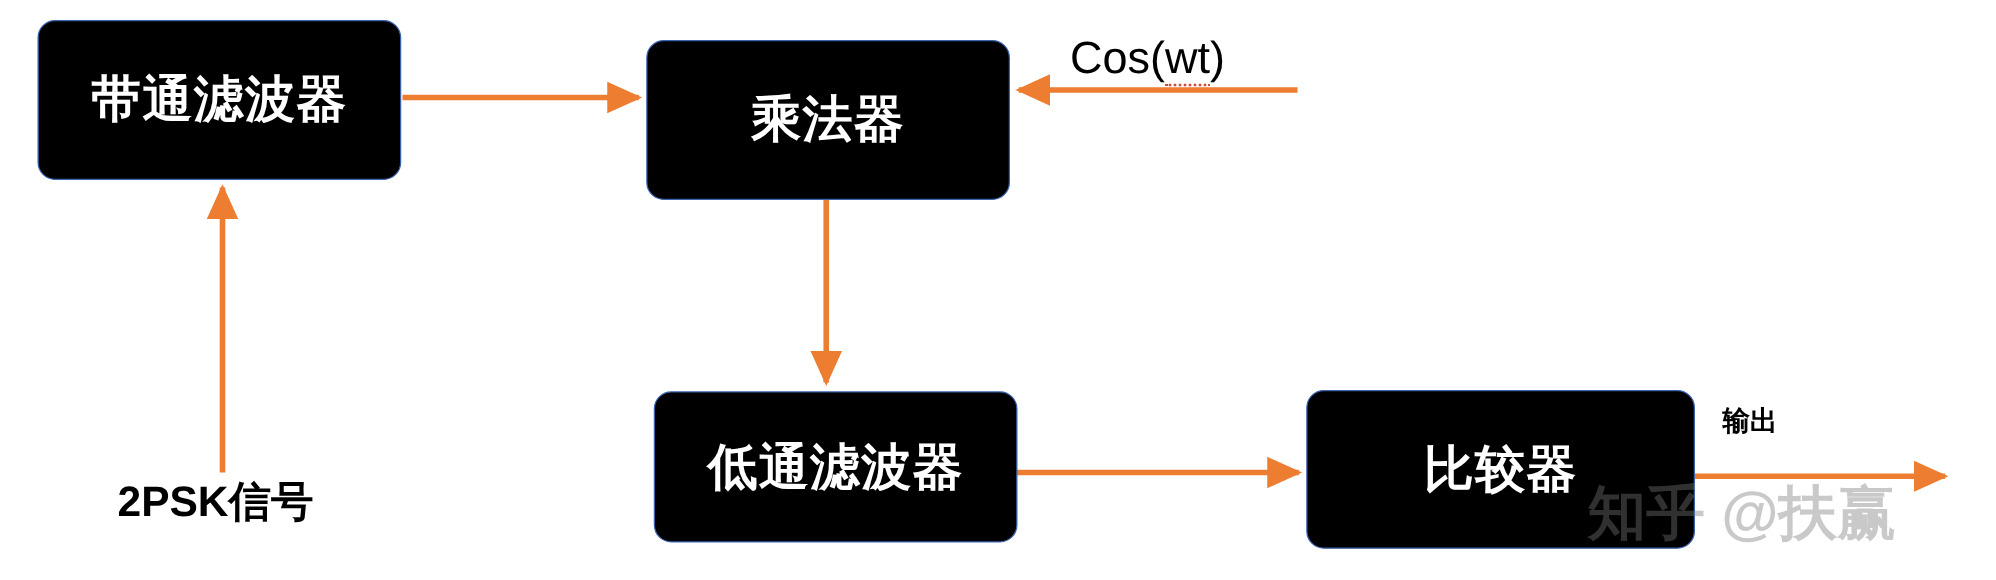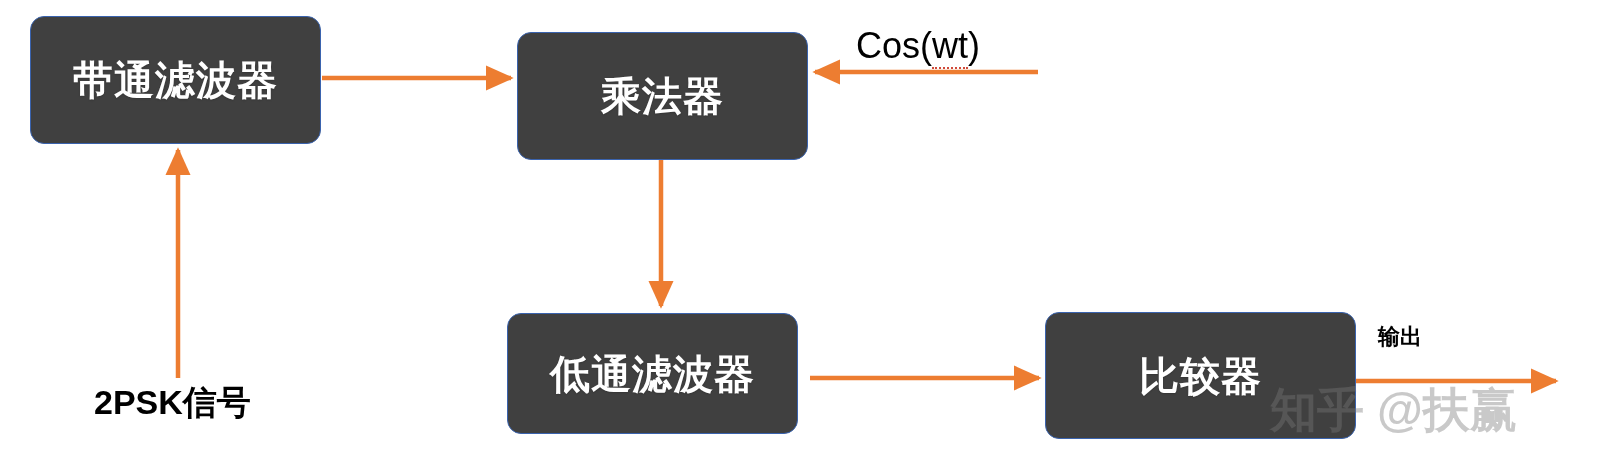--- a/index.html
+++ b/index.html
@@ -17,7 +17,7 @@
   }
   .block {
     position: absolute;
-    background: #404040;
+    background: #000000;
     border: 1px solid #3A63AE;
     border-radius: 14px;
     display: flex;

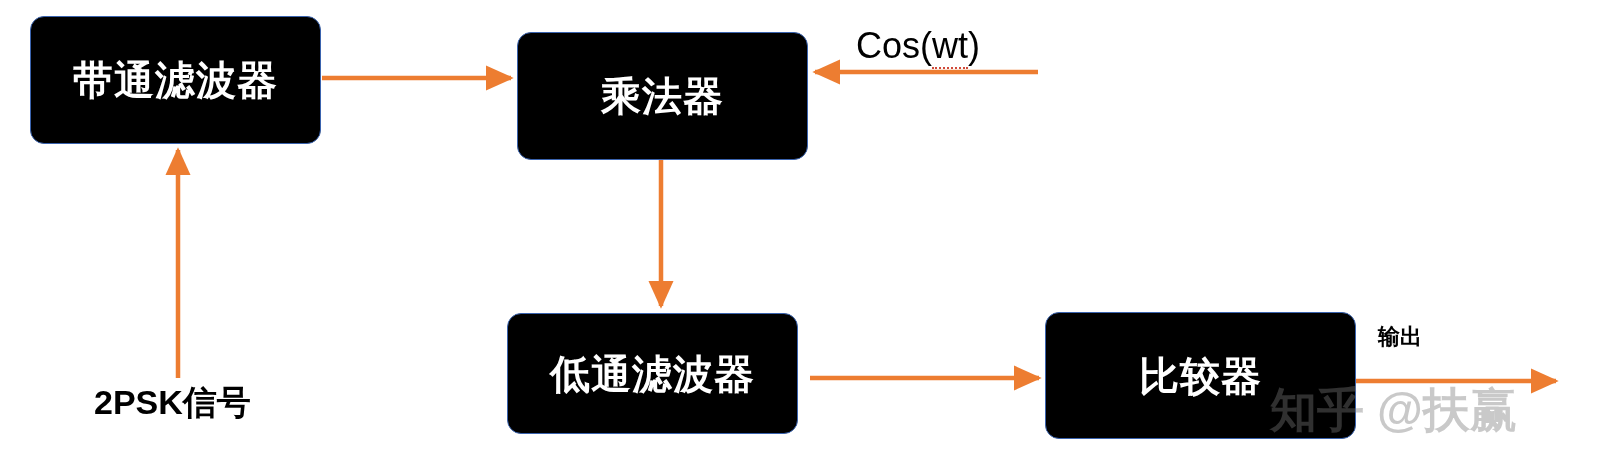--- a/index.html
+++ b/index.html
@@ -39,7 +39,7 @@
   
   #block-bpf  { left: 30px;   top: 16px;  width: 291px; height: 128px; }
   #block-mul  { left: 517px;  top: 16px;  width: 291px; height: 128px; margin-top: 16px; }
-  #block-lpf  { left: 507px;  top: 313px; width: 291px; height: 121px; }
+  #block-lpf  { left: 523px;  top: 313px; width: 291px; height: 121px; }
   #block-cmp  { left: 1045px; top: 312px; width: 311px; height: 127px; }
 
   

